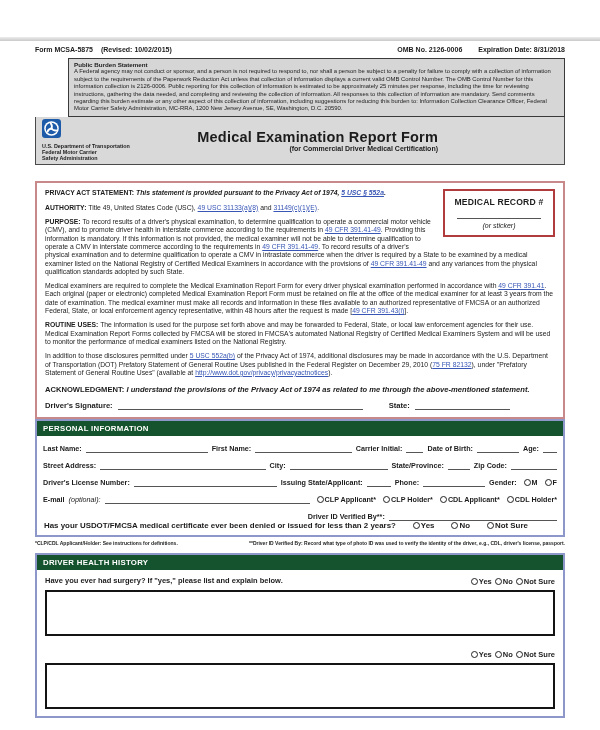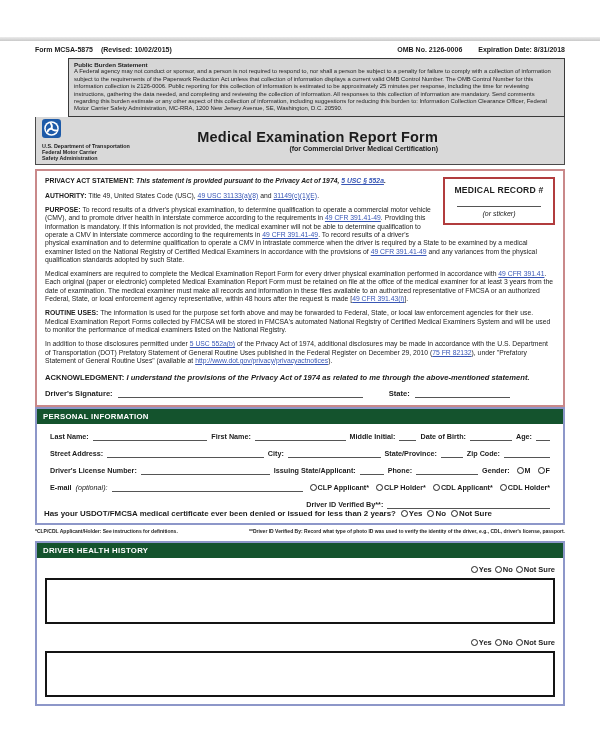--- a/index.html
+++ b/index.html
@@ -31,7 +31,7 @@
   .band .fsub { font-size:7px; font-weight:bold; }
 
   
-  .privacy { margin-top:4px; border:2px solid #c9898a; padding:6px 8px 5px;
+  .privacy { margin-top:16px; border:2px solid #c9898a; padding:6px 8px 5px;
              font-size:6.8px; line-height:8.3px; }
   .privacy p { margin-bottom:6px; }
   .mrecord { float:right; width:112px; border:2px solid #b13c3e; padding:7px 6px 5px;

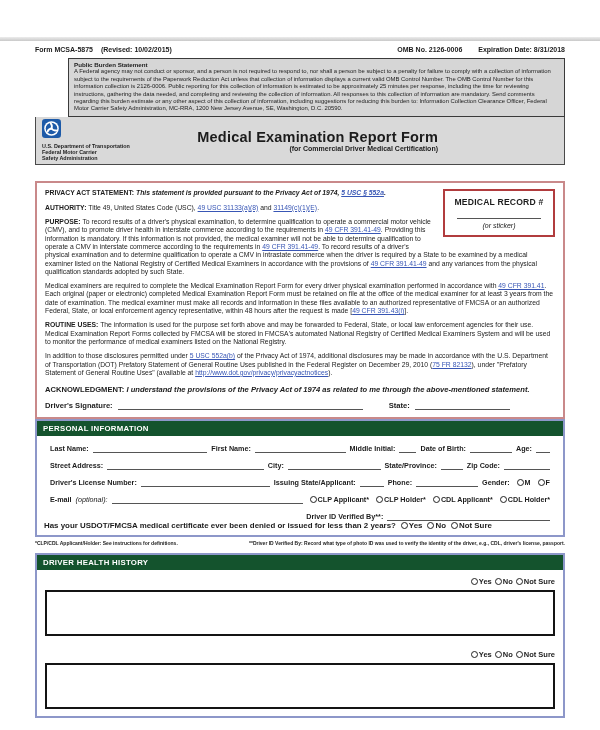--- a/index.html
+++ b/index.html
@@ -63,7 +63,7 @@
          letter-spacing:.3px; padding:3px 6px; }
 
   .prow { display:flex; align-items:flex-end; gap:4px; font-size:7.2px; font-weight:bold;
-          padding:0 13px; height:17px; }
+          padding:0 6px; height:17px; }
   .prow .fl { flex:1; }
   .prow .fx { flex:none; }
   .lbl { white-space:nowrap; }

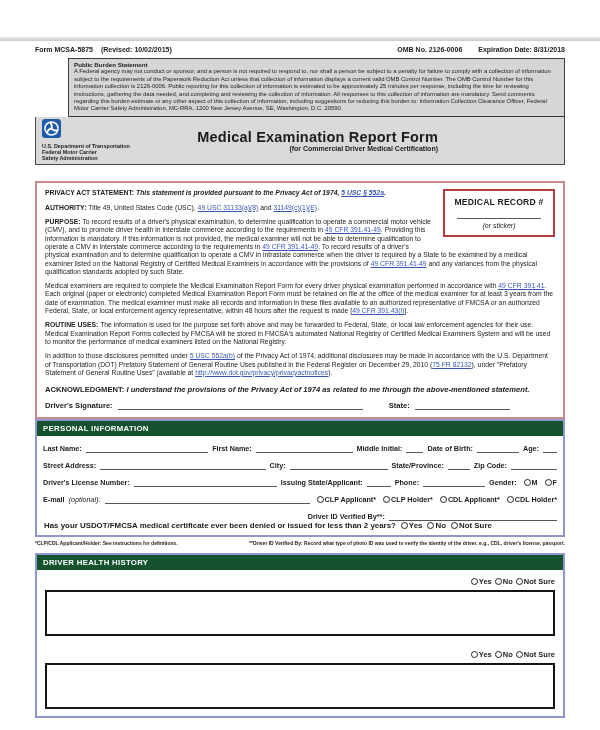--- a/index.html
+++ b/index.html
@@ -162,7 +162,7 @@
       <span class="fl" style="flex:2.4"></span>
       <span class="lbl">First Name:</span>
       <span class="fl" style="flex:1.9"></span>
-      <span class="lbl">Middle Initial:</span>
+      <span class="lbl">Carrier Initial:</span>
       <span class="fl fx" style="width:17px"></span>
       <span class="lbl">Date of Birth:</span>
       <span class="fl fx" style="width:42px"></span>

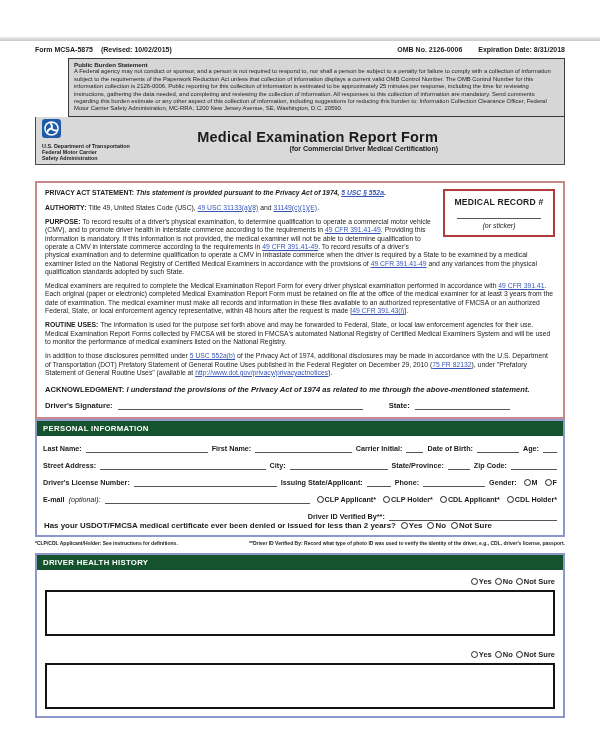--- a/index.html
+++ b/index.html
@@ -74,7 +74,7 @@
   .ropt .rl { font-weight:bold; white-space:nowrap; }
 
   .qrow { font-size:7.9px; font-weight:bold; display:flex; align-items:flex-end;
-          padding:0 7px 5px; gap:2px; }
+          padding:0 7px 5px; gap:14px; }
 
   .fnotes { display:flex; justify-content:space-between; font-size:5px; font-weight:bold;
             margin:3px 0 7px; }

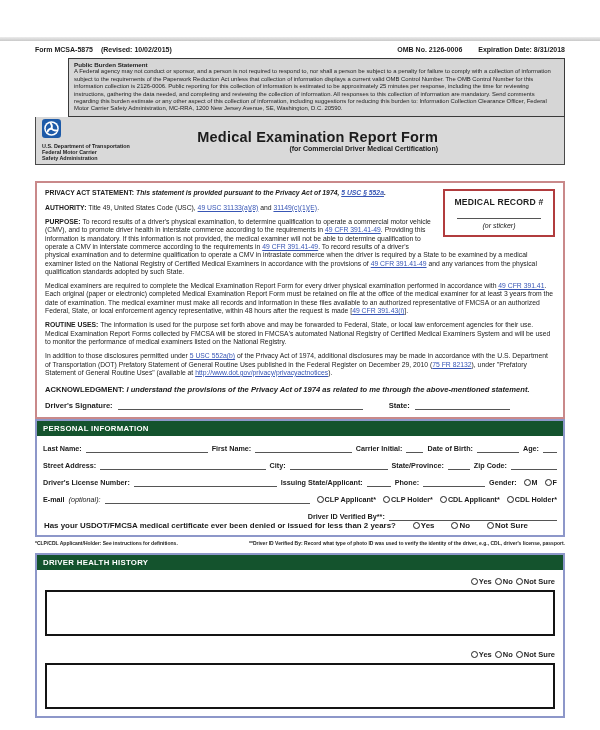--- a/index.html
+++ b/index.html
@@ -253,6 +253,7 @@
     <div class="bar">DRIVER HEALTH HISTORY</div>
 
     <div class="hq">
+      <span class="qtext">Have you ever had surgery? If "yes," please list and explain below.</span>
       <span class="opts">
         <span class="ropt">
             <span class="radio"></span>

